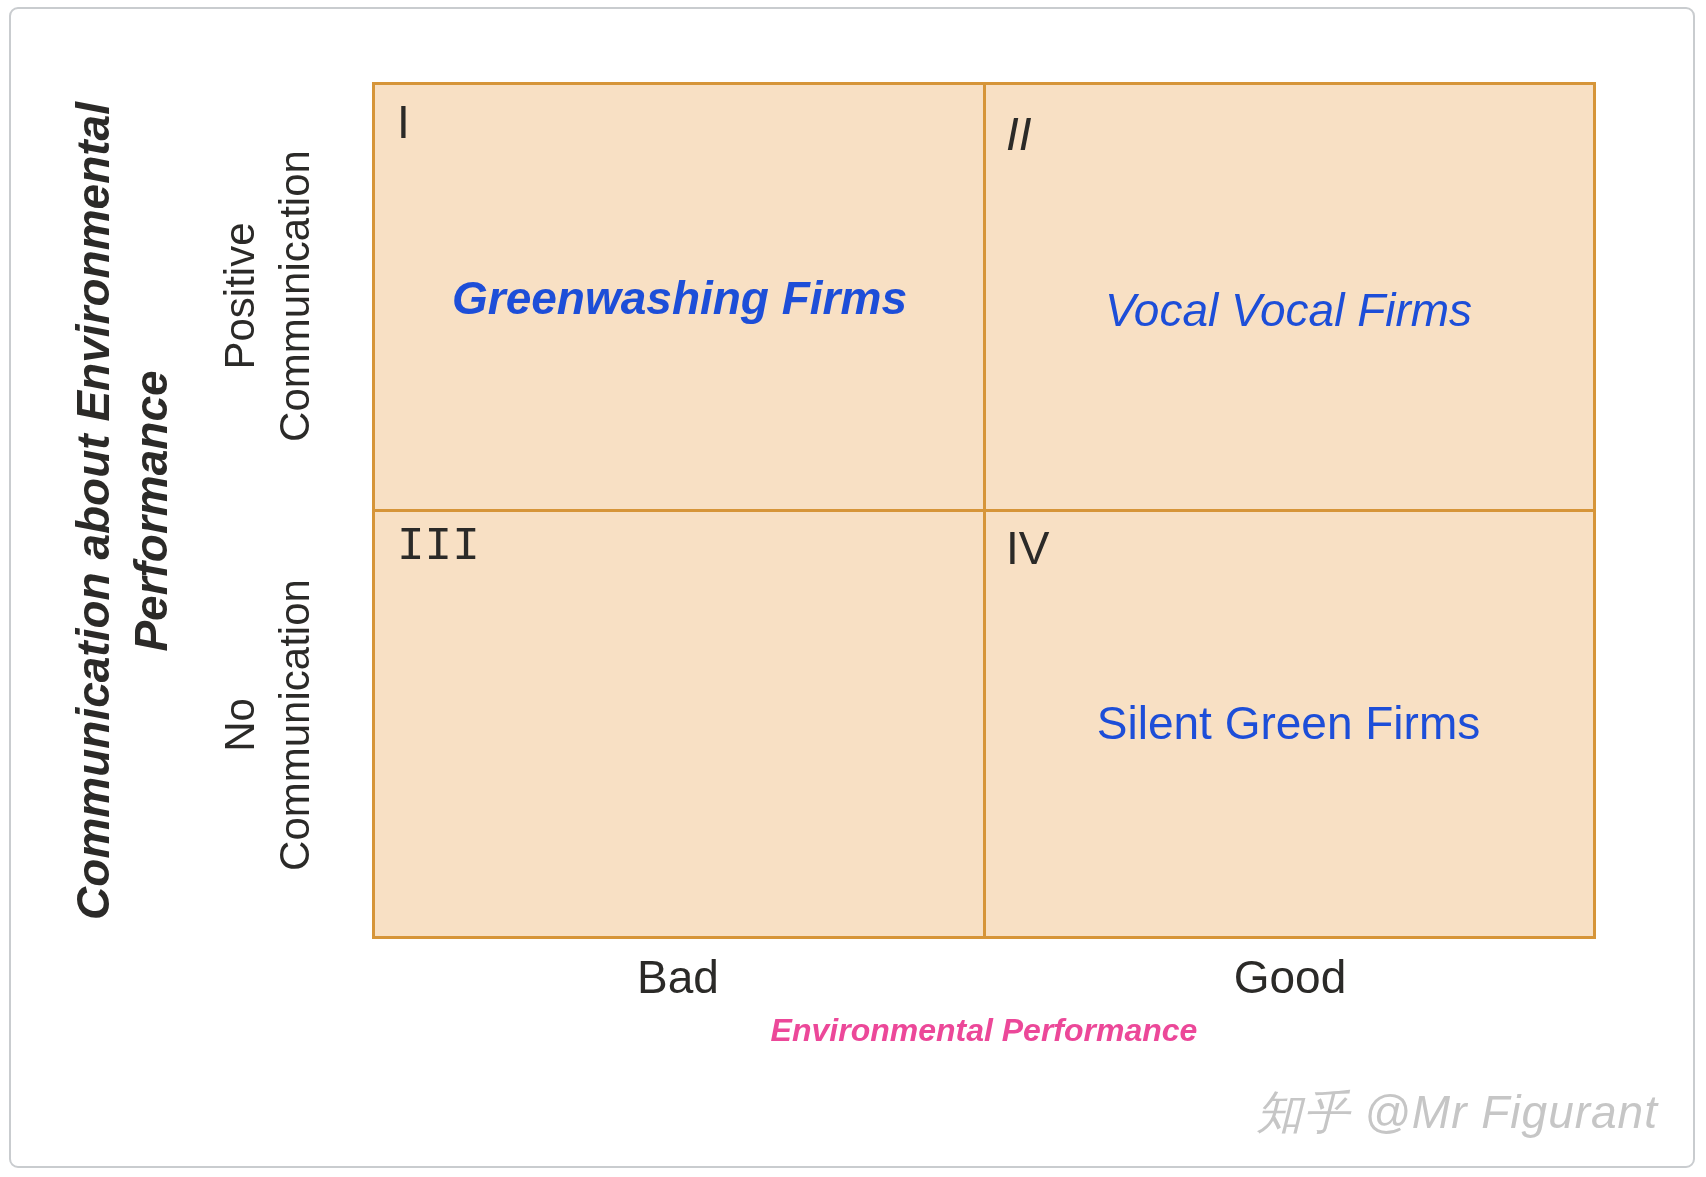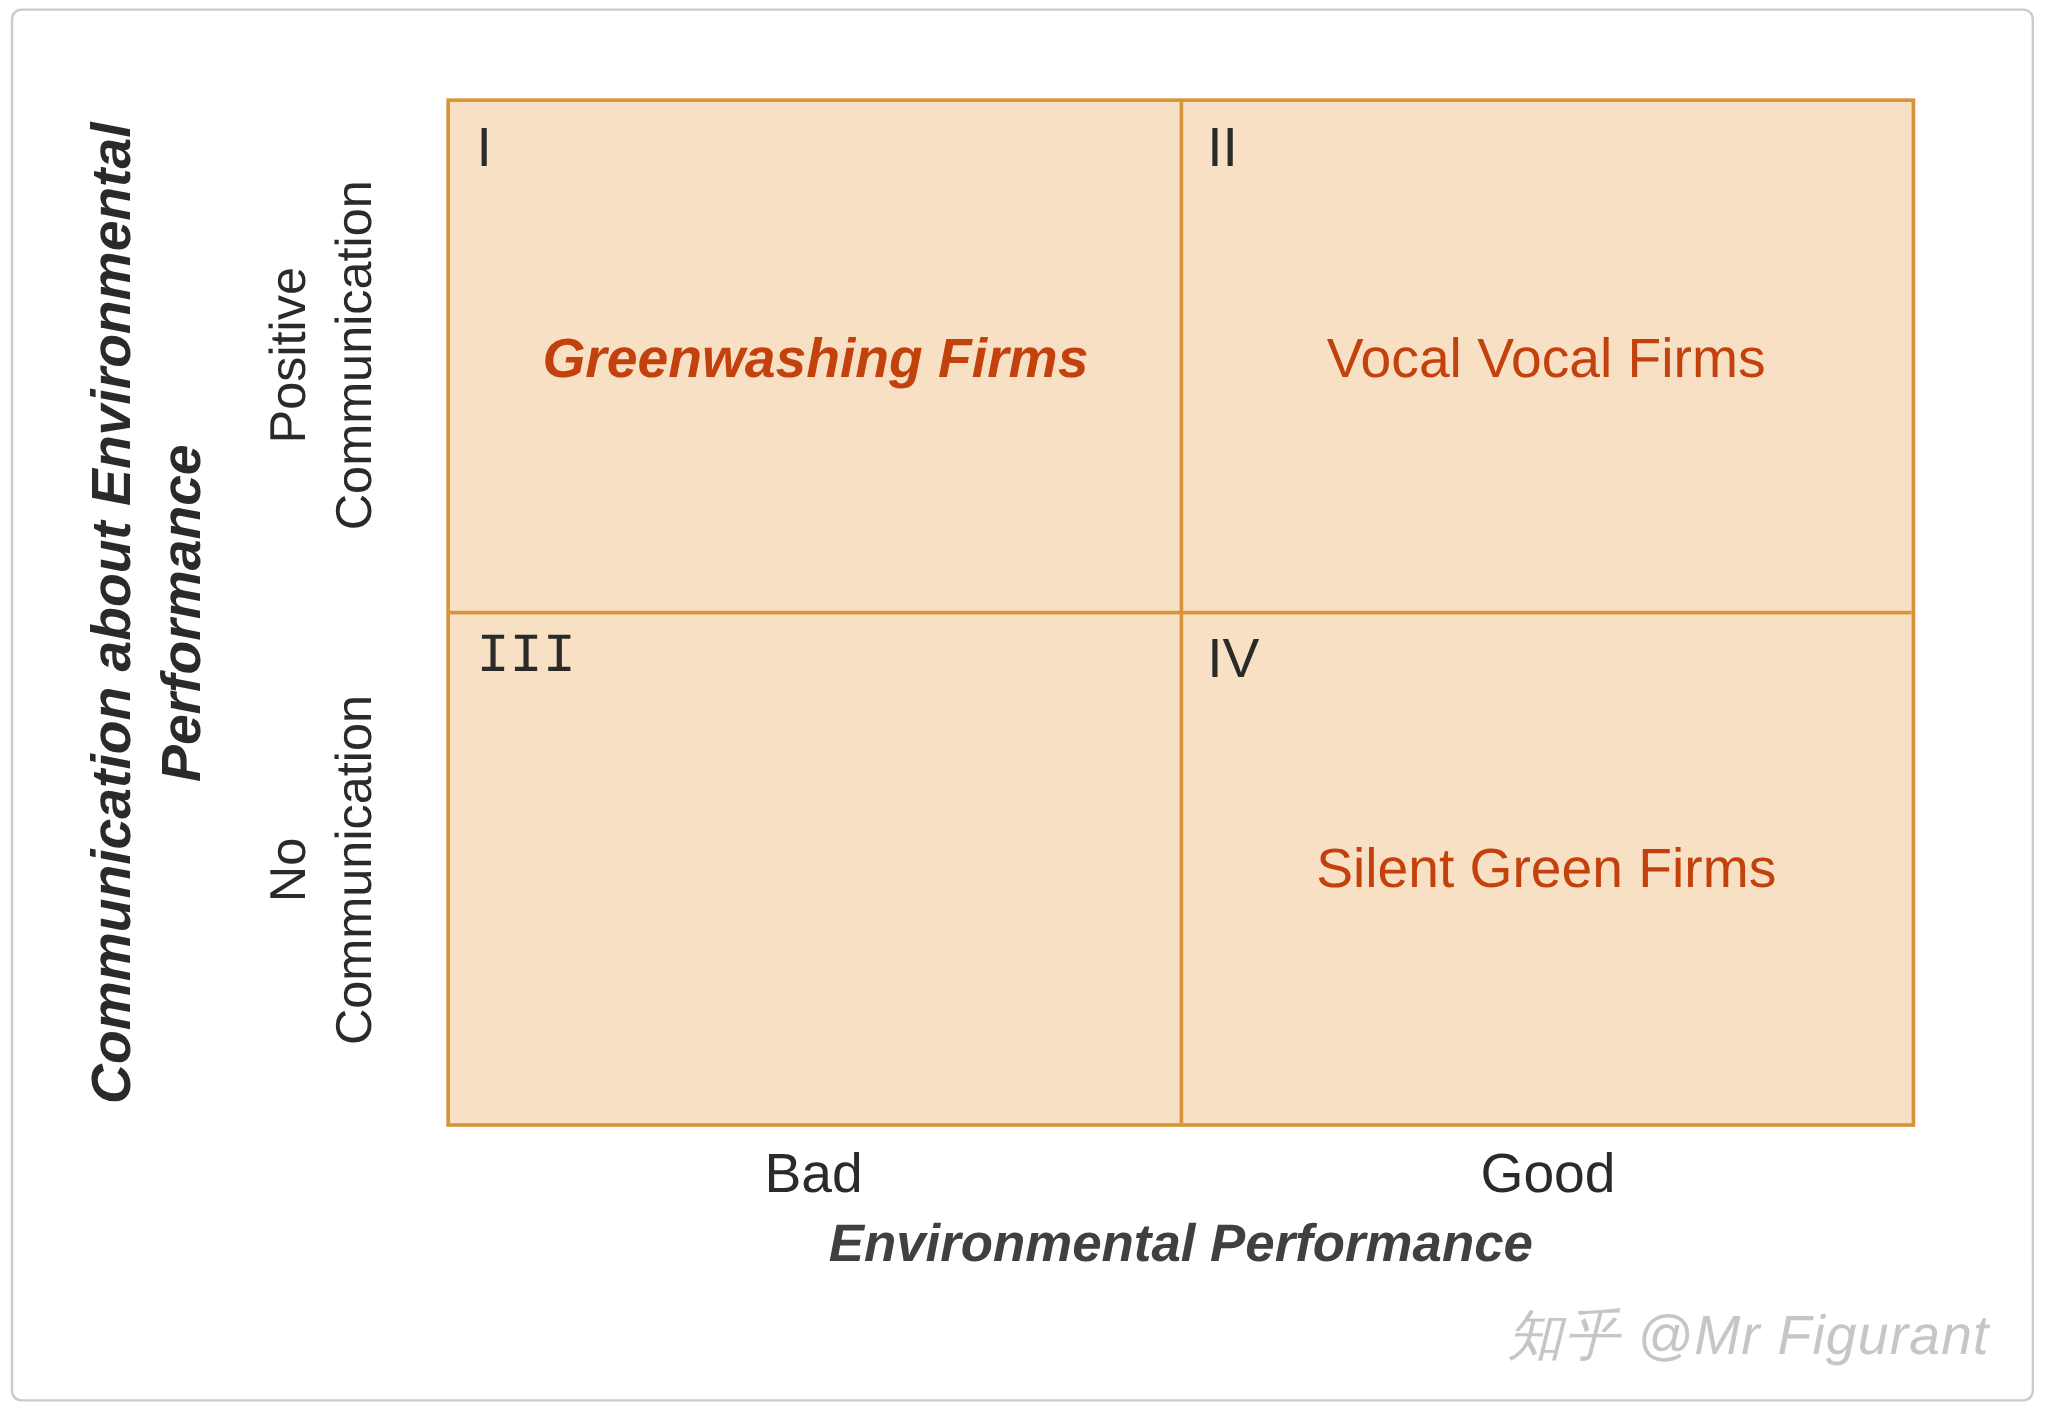--- a/index.html
+++ b/index.html
@@ -49,7 +49,7 @@
     box-sizing: border-box;
   }
   .q1 { left: 0;   top: 0; }
-  .q2 { left: 50%; top: 0; }
+  .q2 { left: 50%; top: 12px; font-style: italic; }
   .q3 { left: 0;   top: 50%; font-family: Liberation Mono, monospace; }
   .q4 { left: 50%; top: 50%; }
   .numeral {

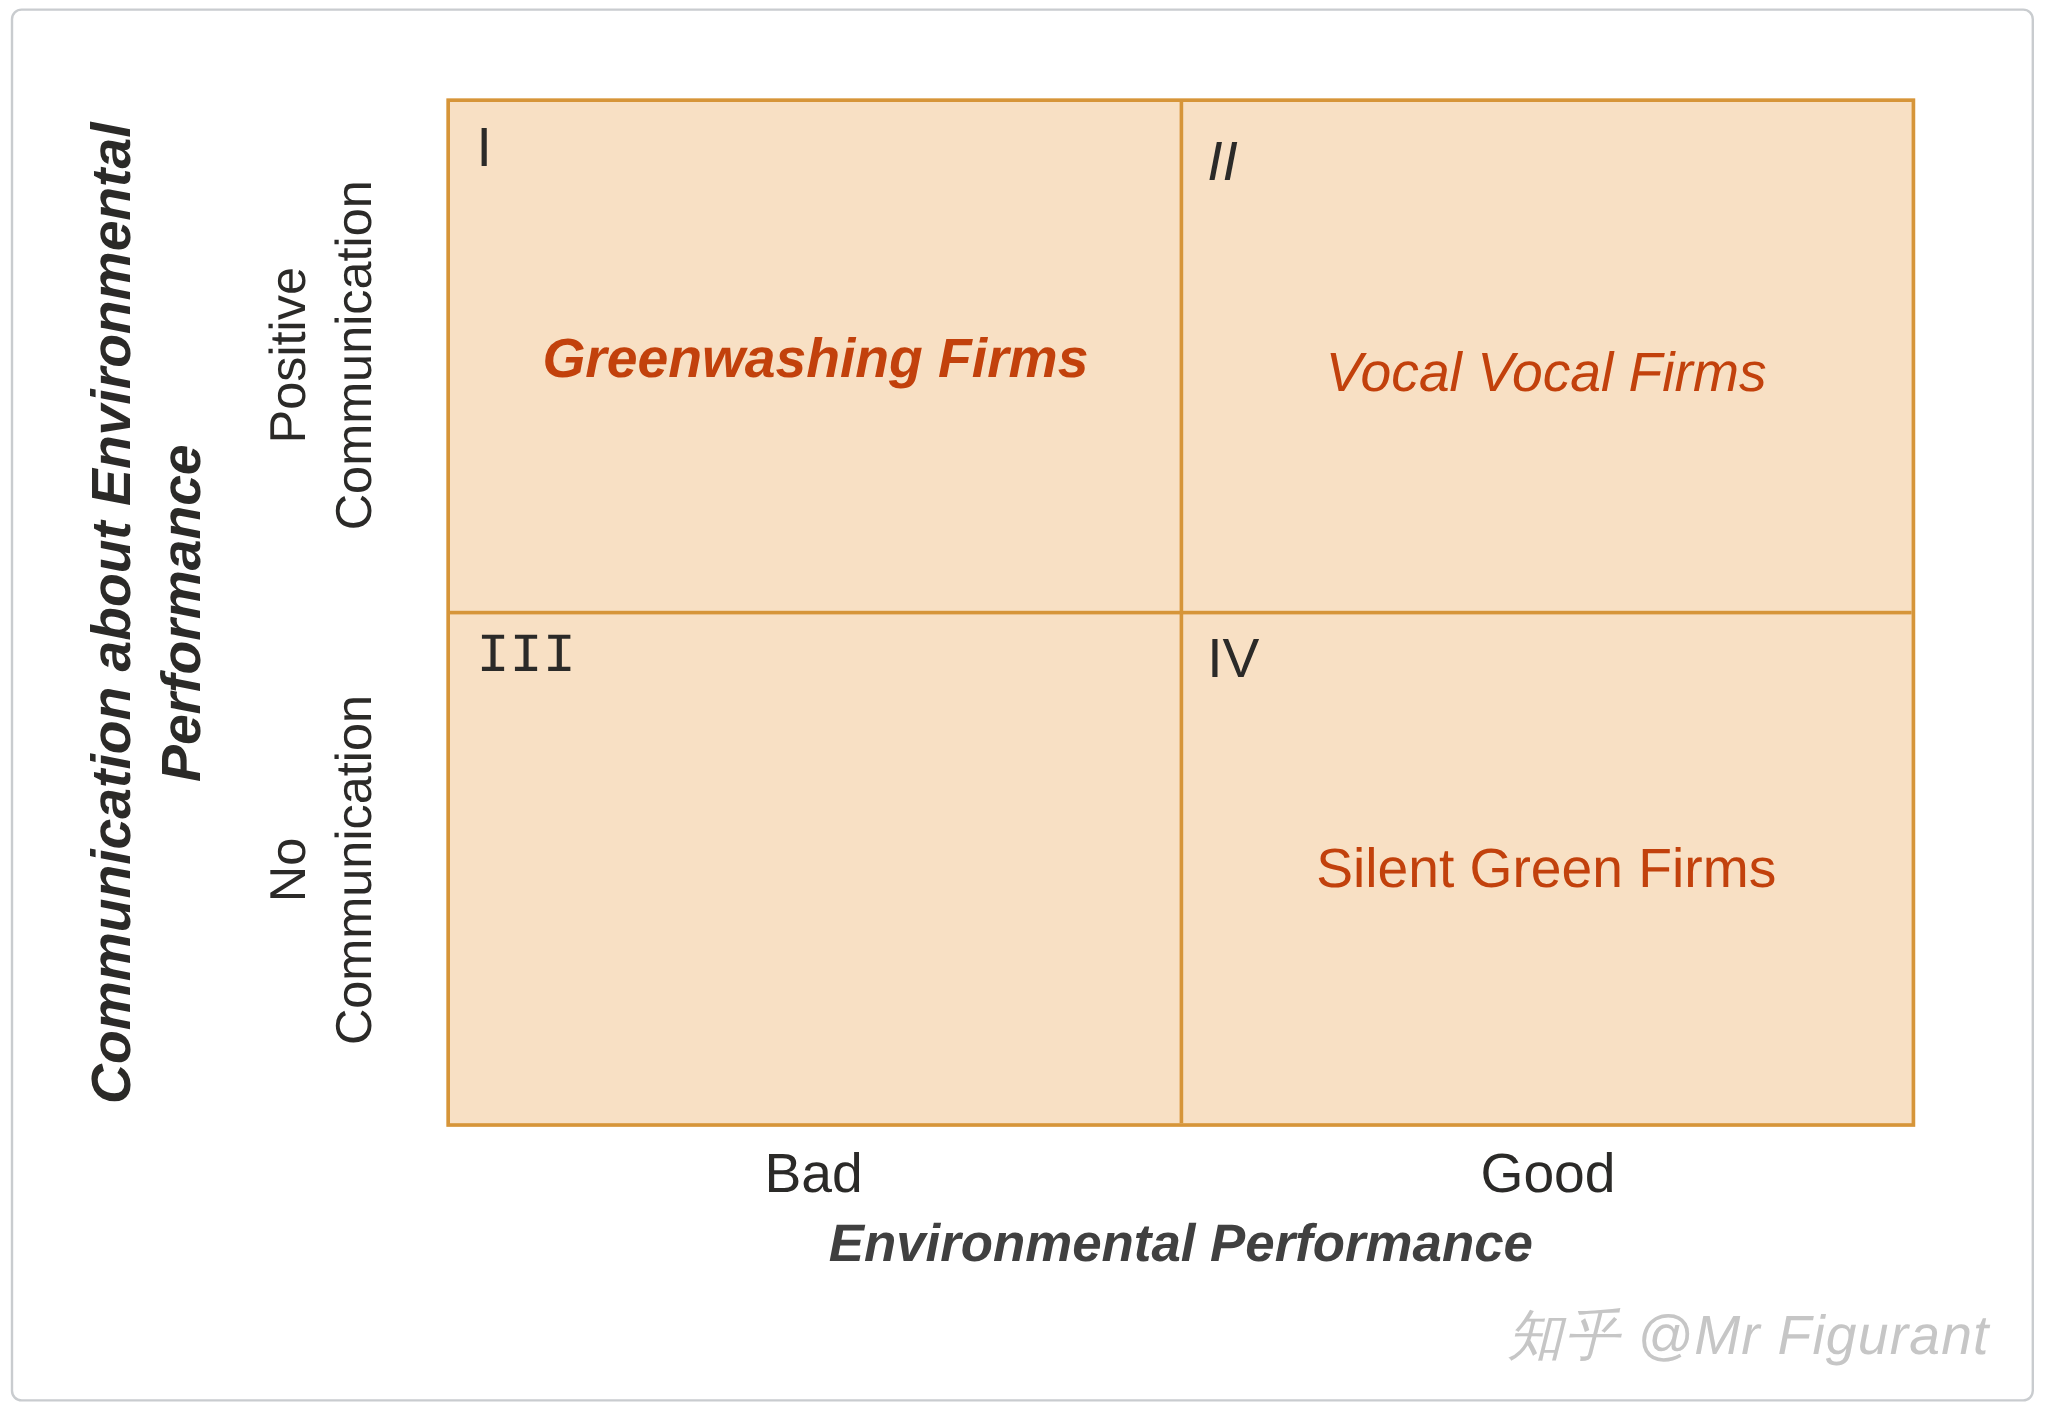--- a/index.html
+++ b/index.html
@@ -60,7 +60,7 @@
   }
   .qlabel {
     font-size: 46px;
-    color: #c2410c;
+    color: #1d4ed8;
     white-space: nowrap;
   }
   .qlabel.emphasized {

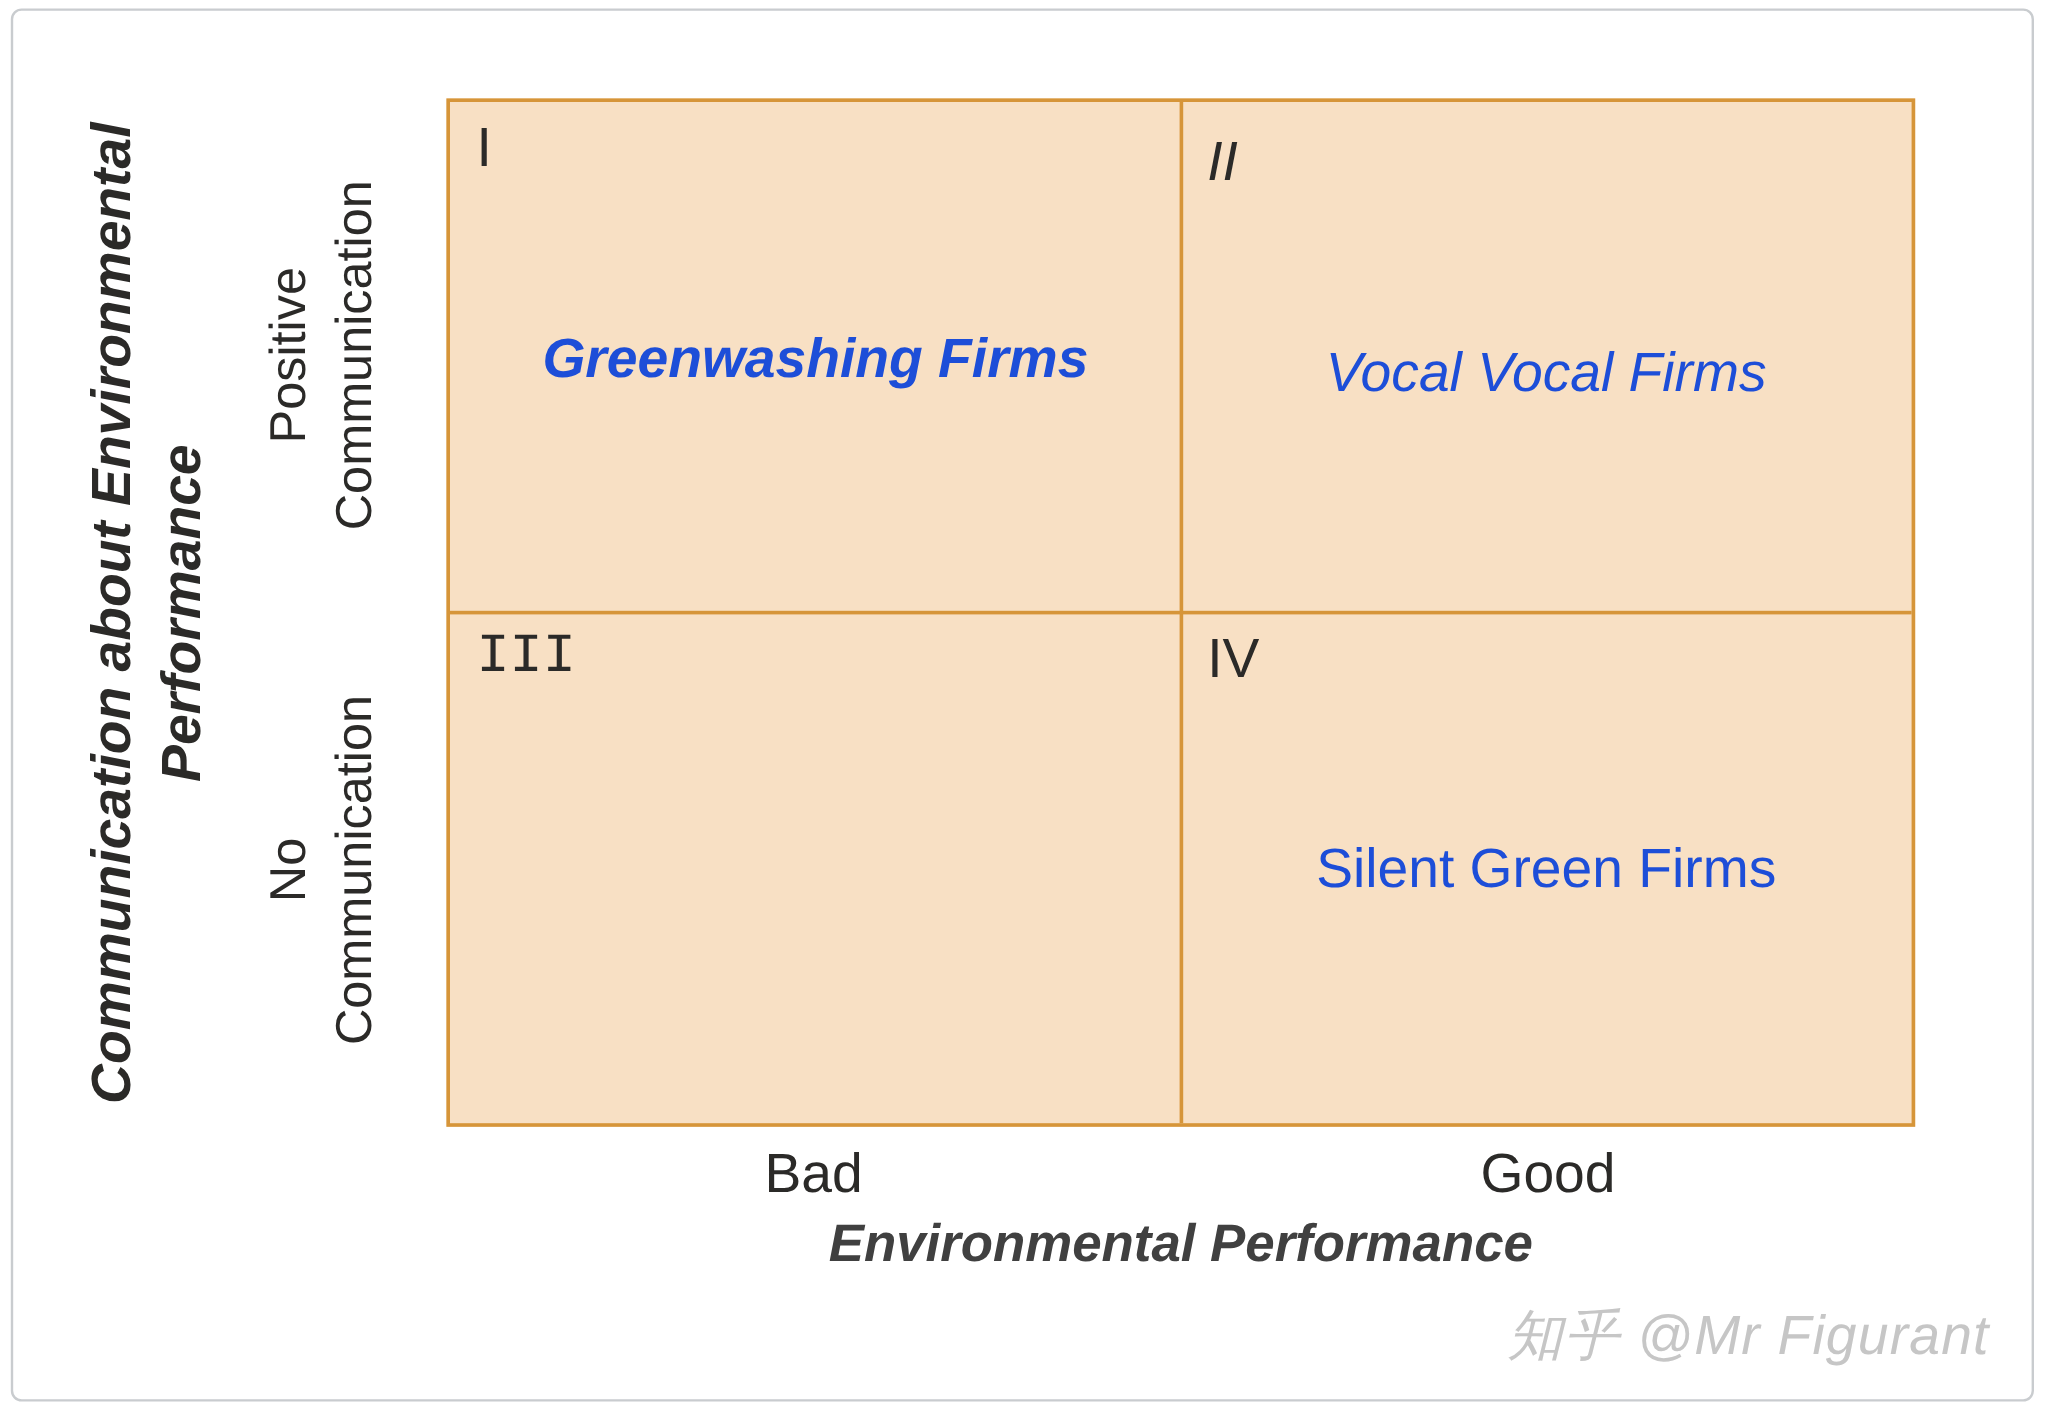--- a/index.html
+++ b/index.html
@@ -83,10 +83,10 @@
     left: 372px; top: 1012px;
     width: 1224px;
     text-align: center;
-    font-size: 44px;
+    font-size: 32px;
     font-weight: bold;
     font-style: italic;
-    color: #404040;
+    color: #ec4899;
   }
   
   .rot {

